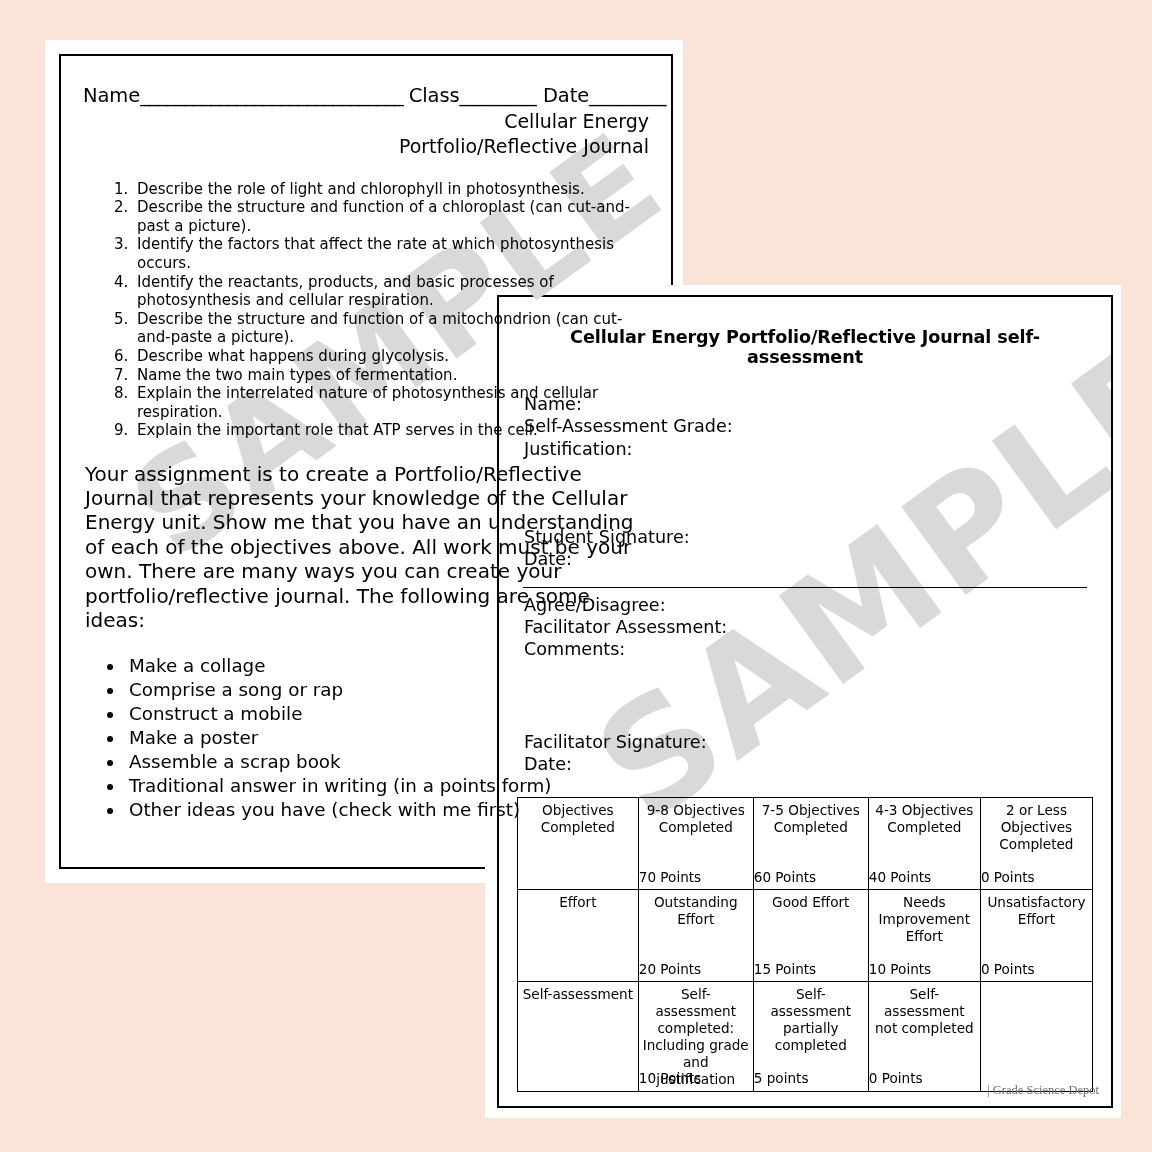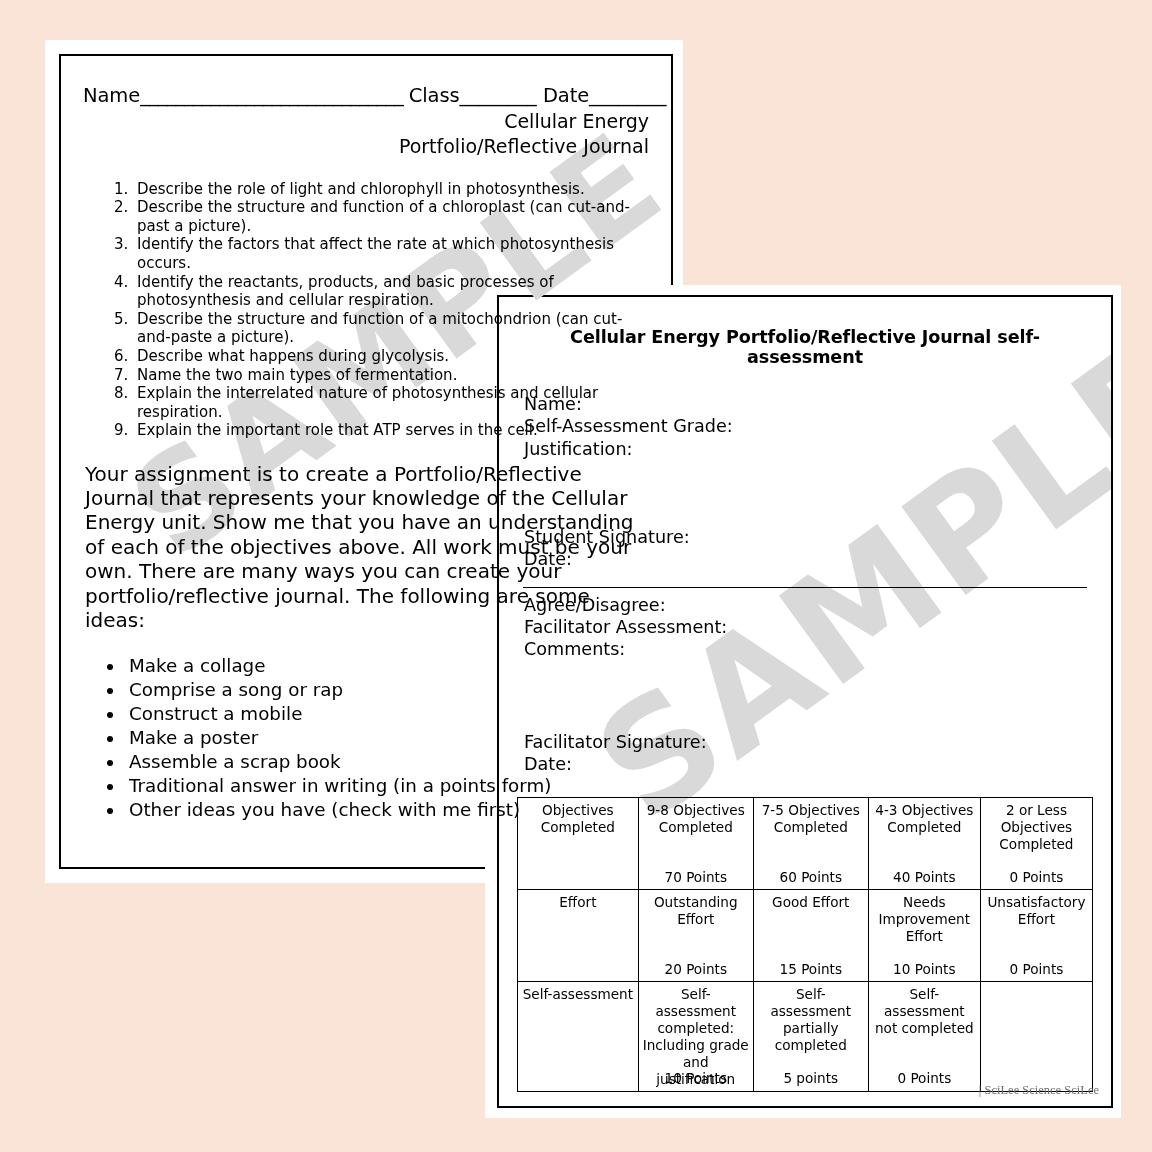--- a/index.html
+++ b/index.html
@@ -181,7 +181,7 @@
     left: 0;
     right: 0;
     bottom: 4px;
-    text-align: center;
+    text-align: left;
     font-size: 13.6px;
   }
   td.row-label {

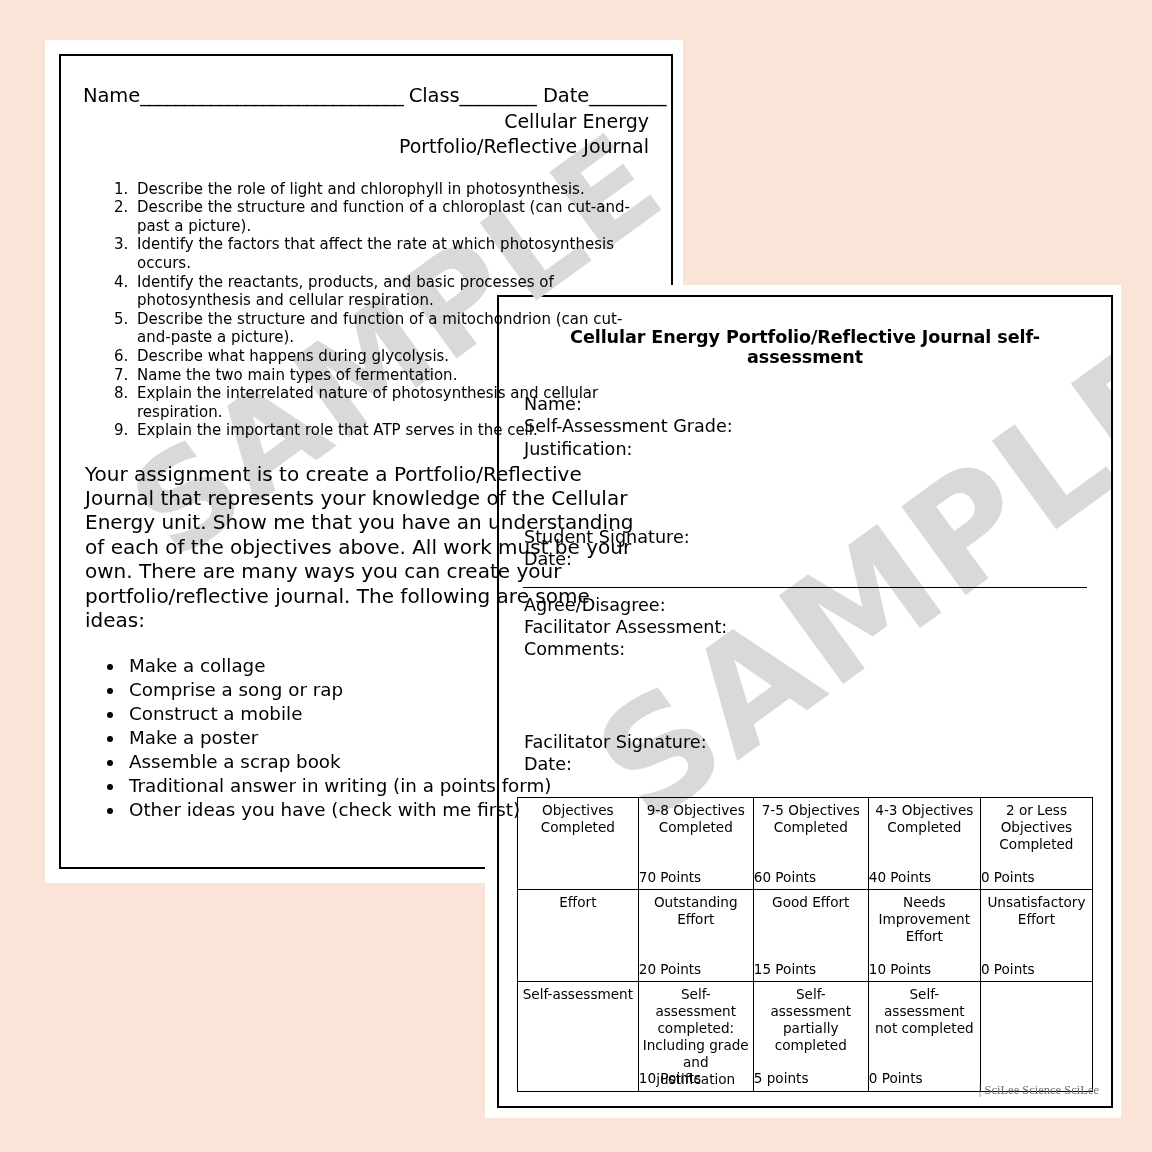--- a/index.html
+++ b/index.html
@@ -354,7 +354,7 @@
 
     </div>
 
-    <div class="footer-credit">| SciLee Science SciLee</div>
+    <div class="footer-credit">| Grade Science Depot</div>
   </div>
 </div>
 

